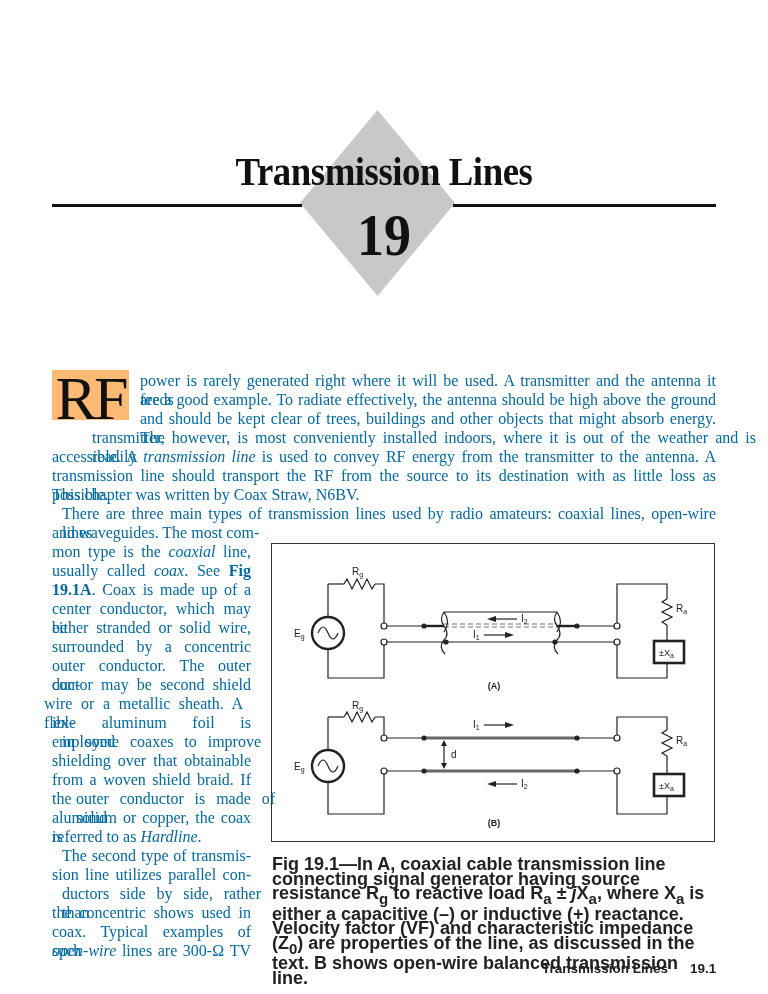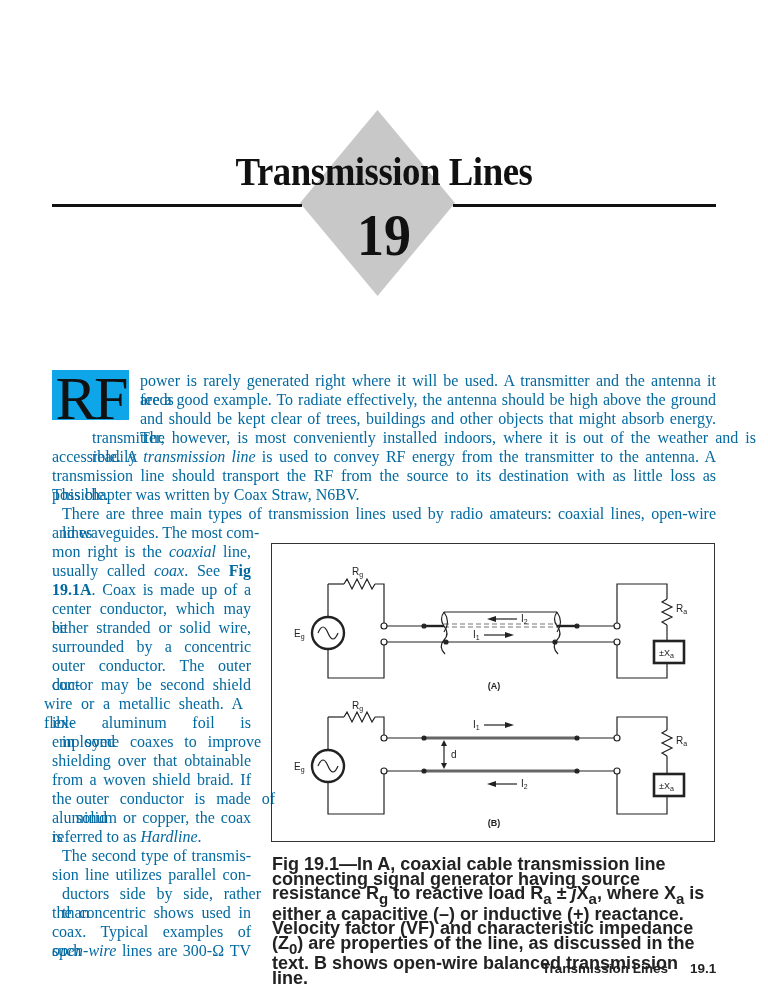--- a/index.html
+++ b/index.html
@@ -30,7 +30,7 @@
   
   .dropcap {
     position: absolute; left: 52px; top: 370px; width: 77px; height: 50px;
-    background: #0ea5e9; font-size: 62px; line-height: 50px; text-align: center;
+    background: #fdba74; font-size: 62px; line-height: 50px; text-align: center;
     color: #111; letter-spacing: -3px; overflow: hidden;
   }
   .dropcap span { display: inline-block; transform: translateY(3px); }

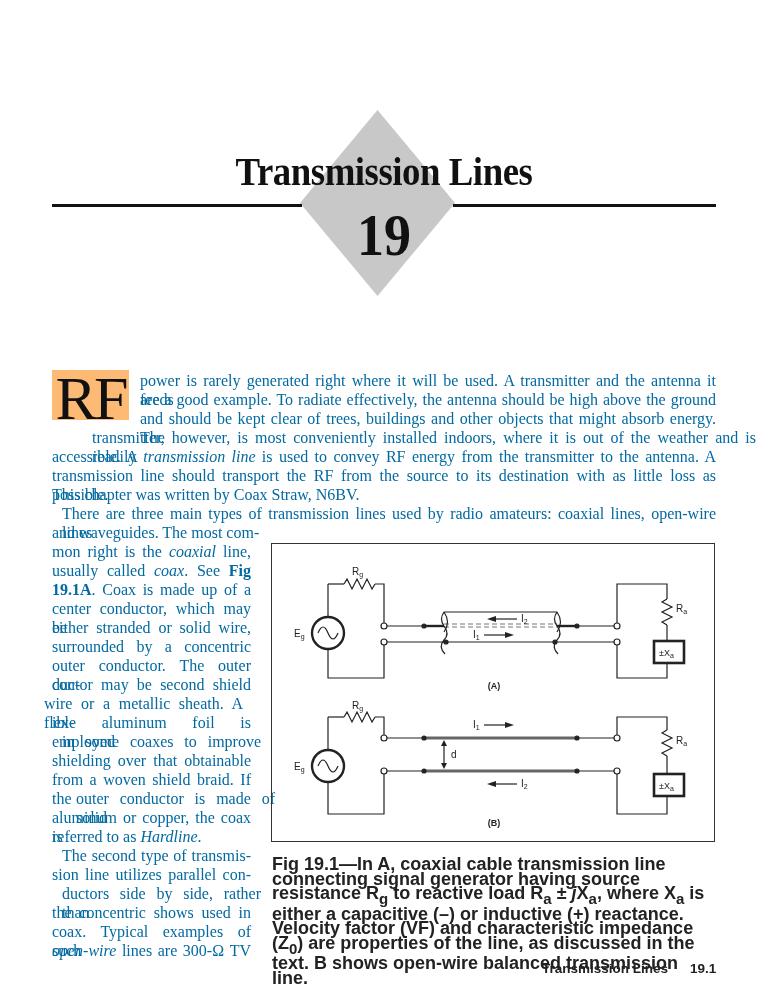--- a/index.html
+++ b/index.html
@@ -73,7 +73,7 @@
 <div class="line serif just" style="left:62px; top:505px; width:654px;">There are three main types of transmission lines used by radio amateurs: coaxial lines, open-wire lines</div>
 
 <div class="line serif" style="left:52px; top:524px;">and waveguides. The most com-</div>
-<div class="line serif just" style="left:52px; top:543px; width:199px;"><span>mon right is the </span><i>coaxial</i><span> line,</span></div>
+<div class="line serif just" style="left:52px; top:543px; width:199px;"><span>mon type is the </span><i>coaxial</i><span> line,</span></div>
 <div class="line serif just" style="left:52px; top:562px; width:199px;"><span>usually called </span><i>coax</i><span>. See </span><b>Fig</b></div>
 <div class="line serif just" style="left:52px; top:581px; width:199px;"><b>19.1A</b><span>. Coax is made up of a</span></div>
 <div class="line serif just" style="left:52px; top:600px; width:199px;">center conductor, which may be</div>

